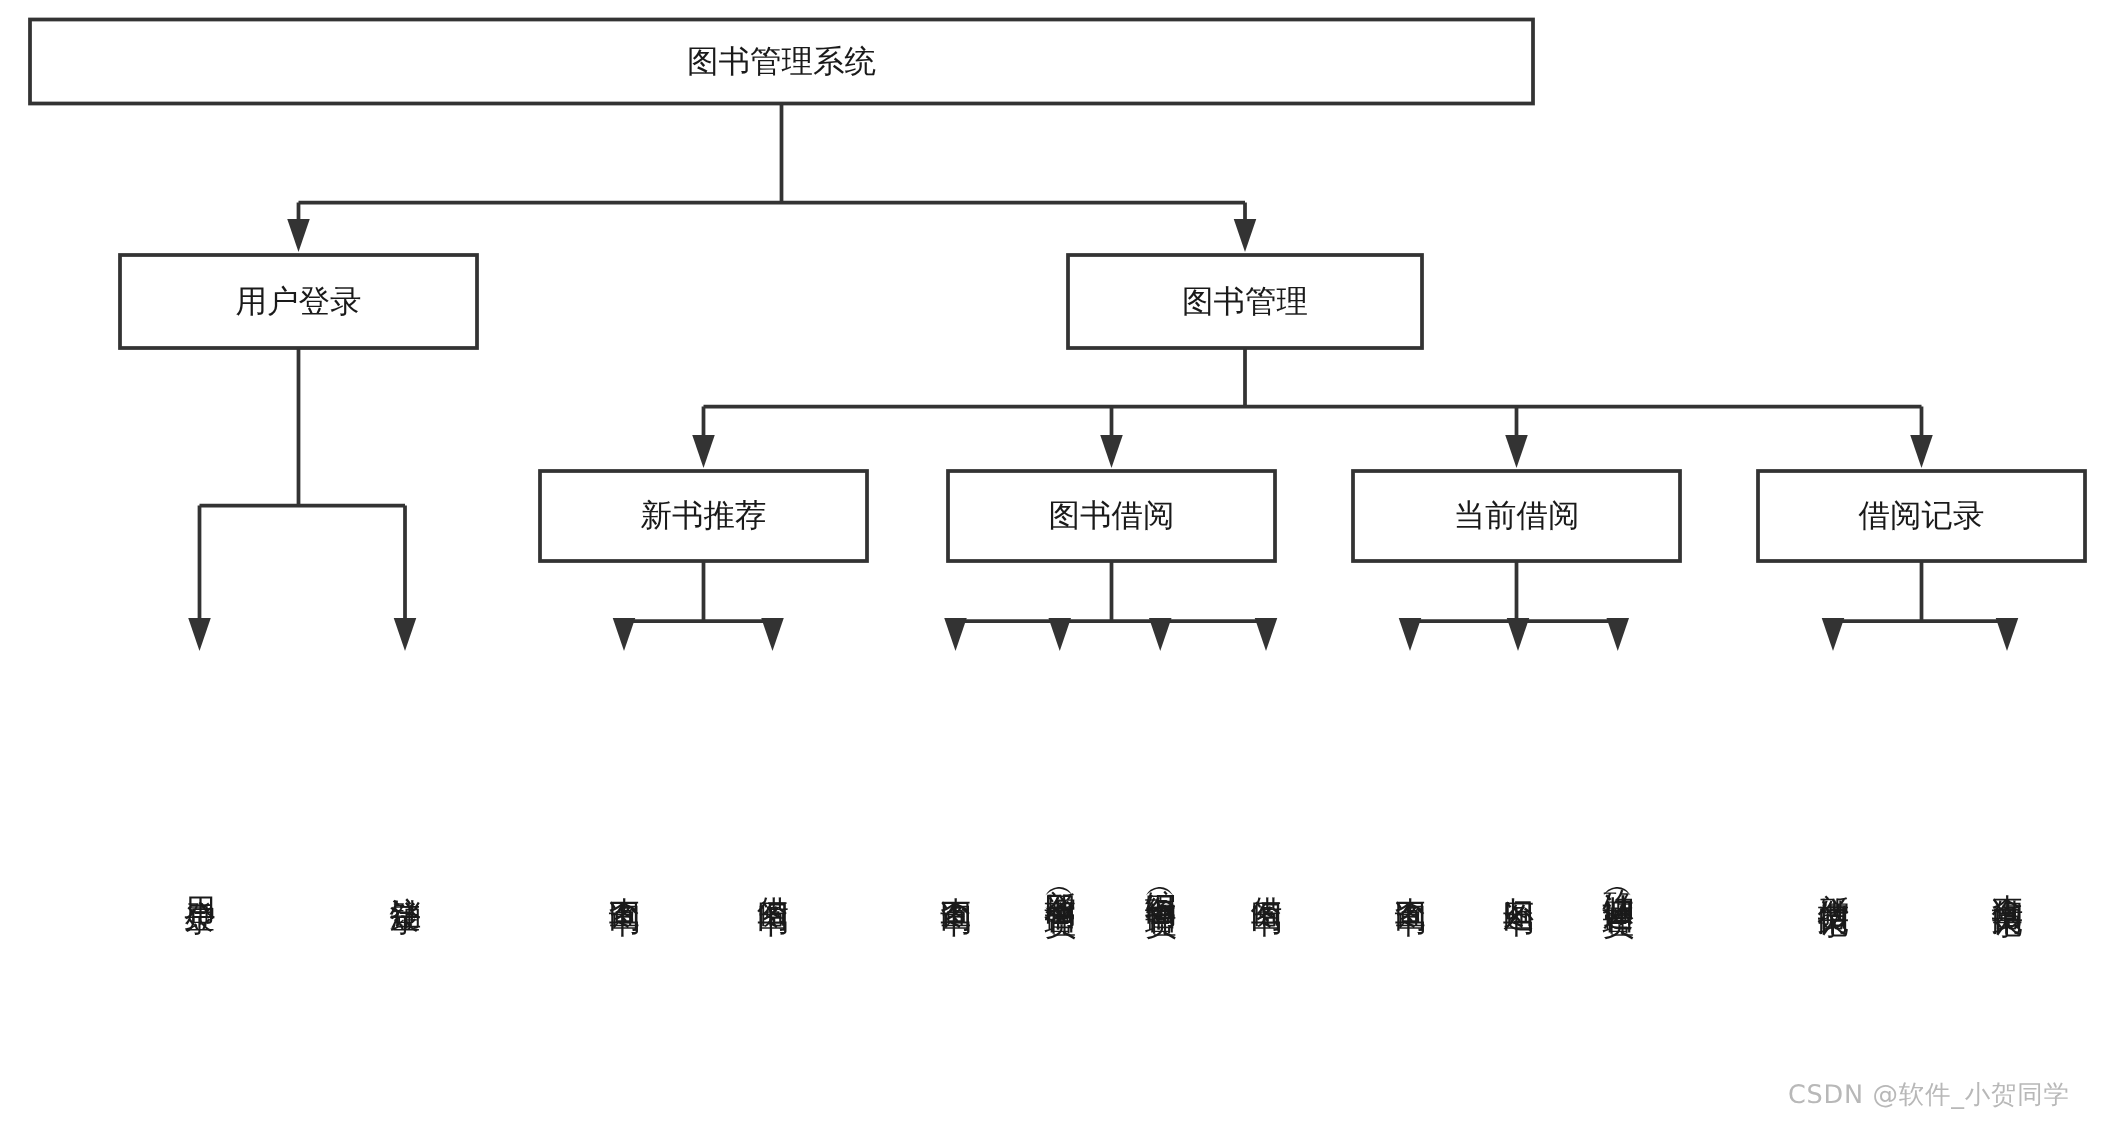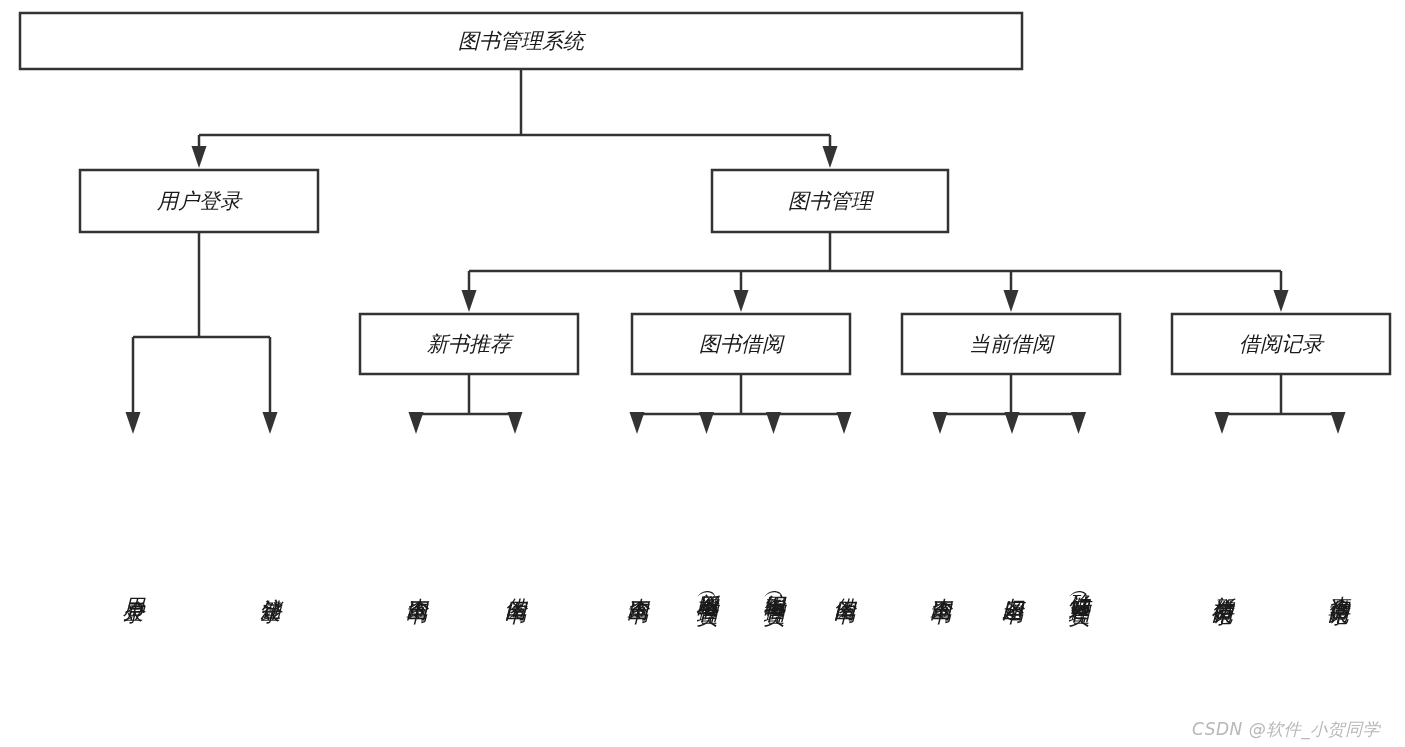--- a/index.html
+++ b/index.html
@@ -18,7 +18,6 @@
     position: relative;
     width: 1201px;
     height: 747px;
-    font-style: italic;
   }
   svg#flow-svg {
     position: absolute;

